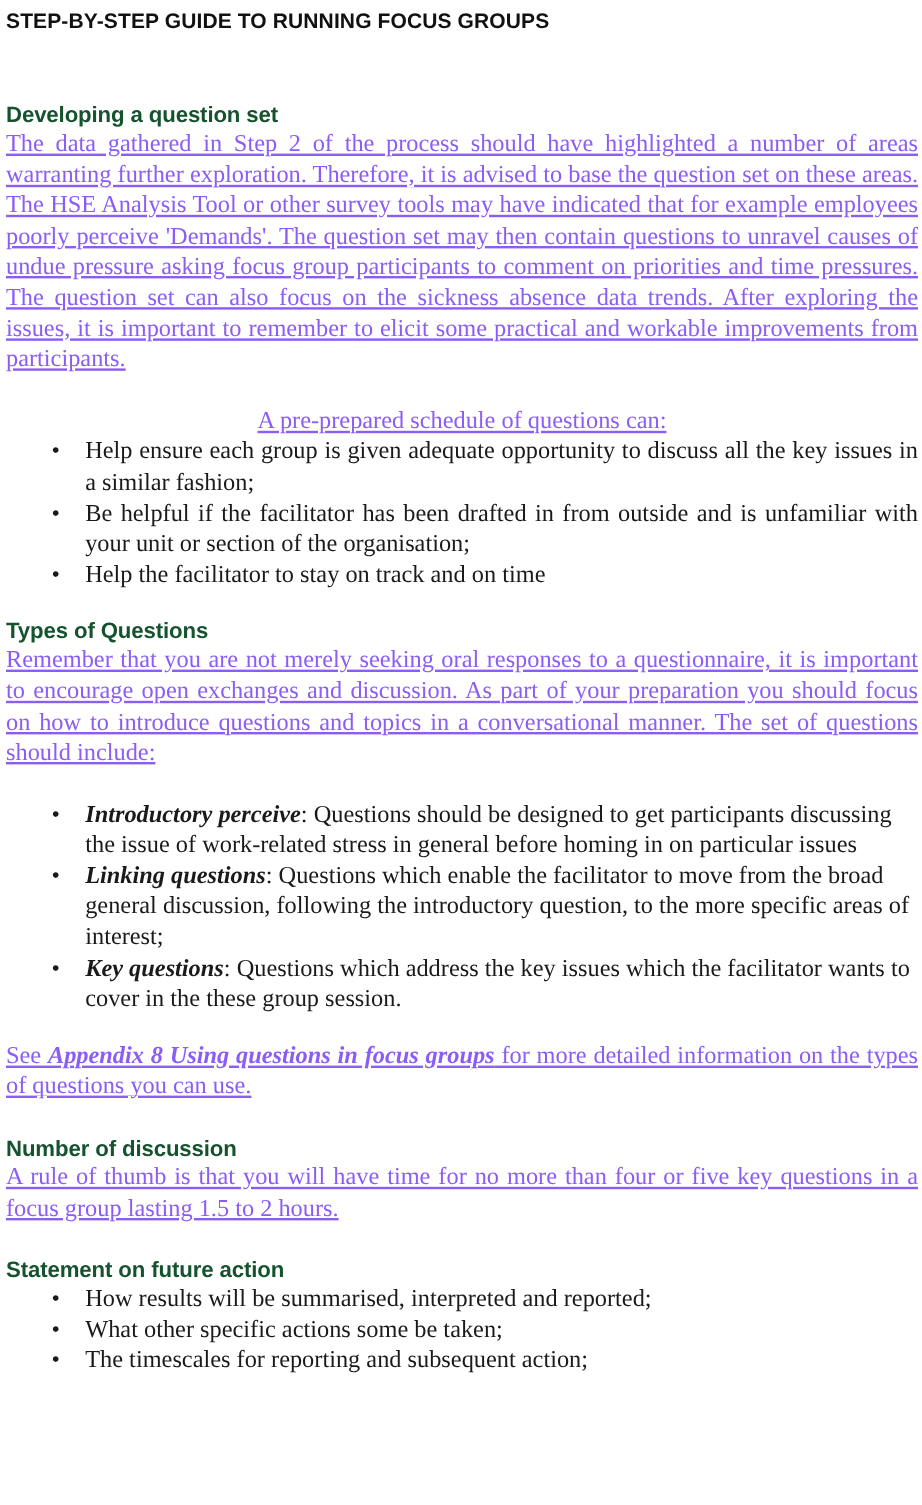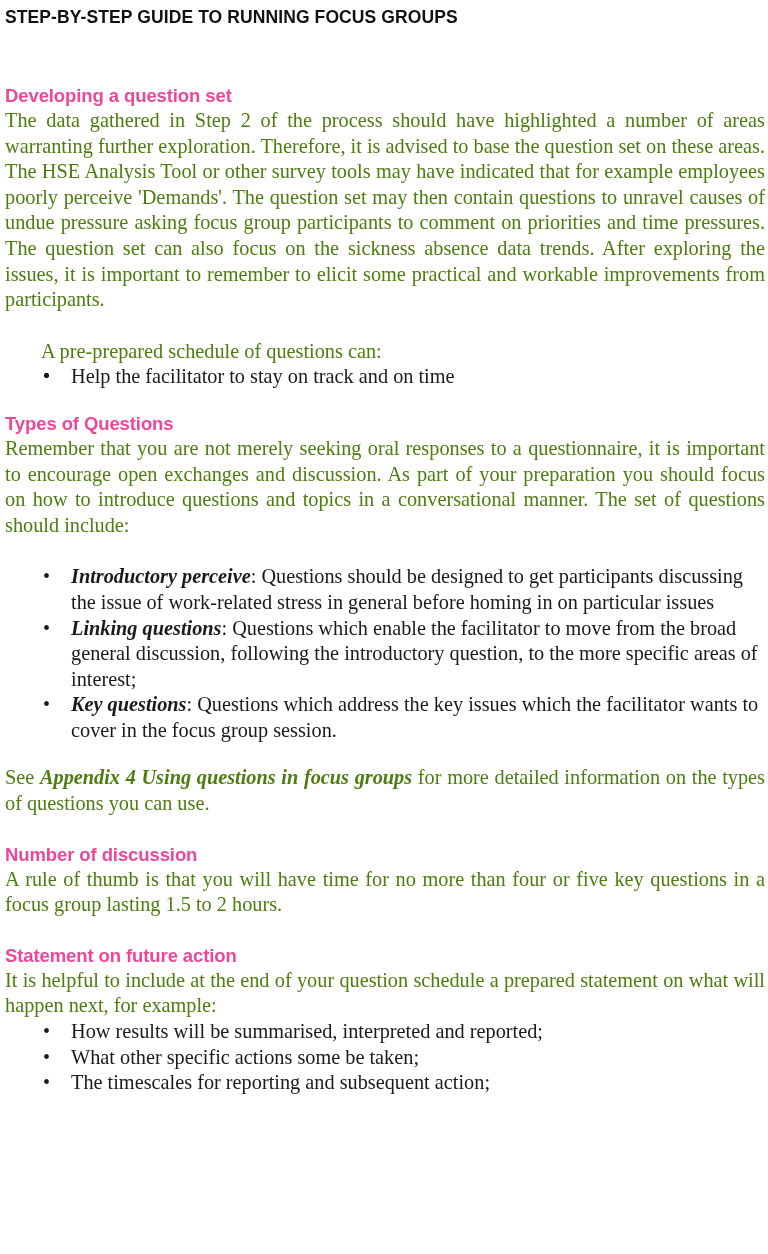--- a/index.html
+++ b/index.html
@@ -38,7 +38,7 @@
     font-family: "Liberation Sans", "DejaVu Sans", sans-serif;
     font-weight: bold;
     font-size: 18.5px;
-    color: #ec4899;
+    color: #14532d;
     margin: 0;
     padding: 0;
     line-height: 24px;

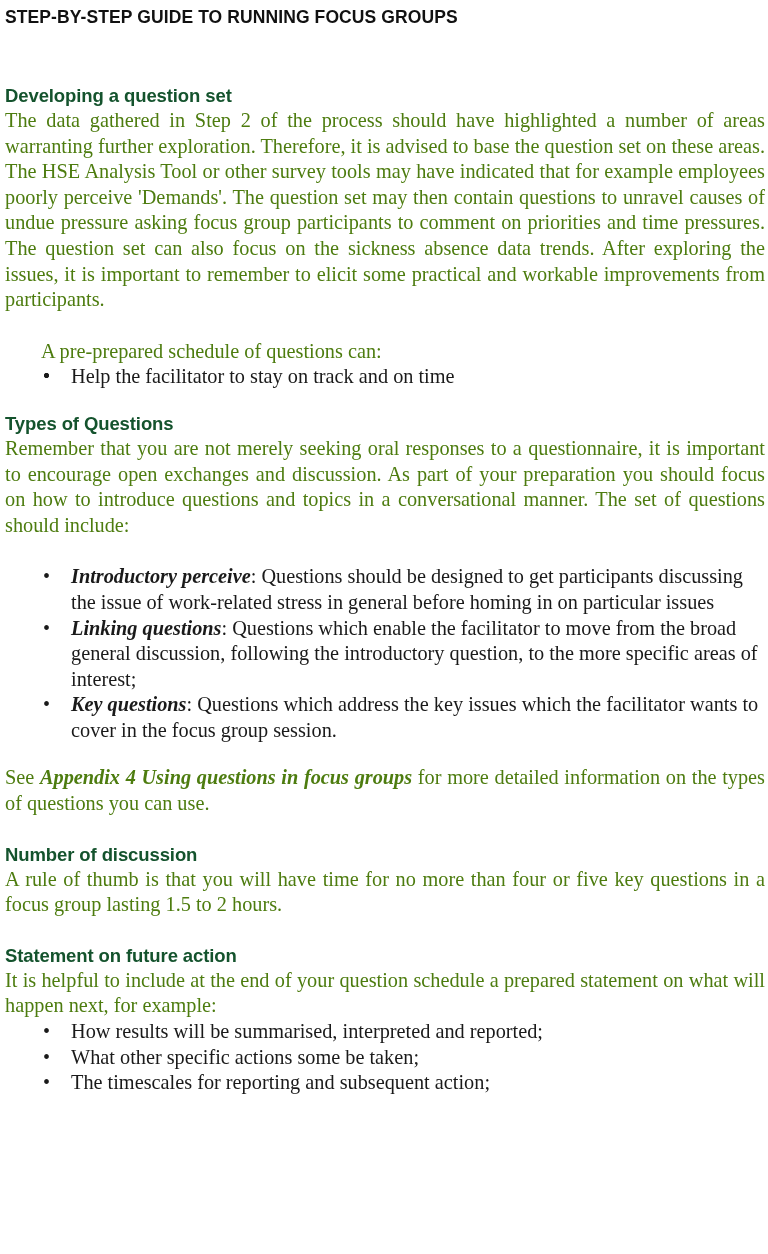--- a/index.html
+++ b/index.html
@@ -53,7 +53,8 @@
     padding: 0;
     text-align: justify;
     text-justify: inter-word;
-    color: #4d7c0f;
+    color: #8b5cf6;
+    text-decoration: underline;
   }
   .para.left {
     text-align: left;

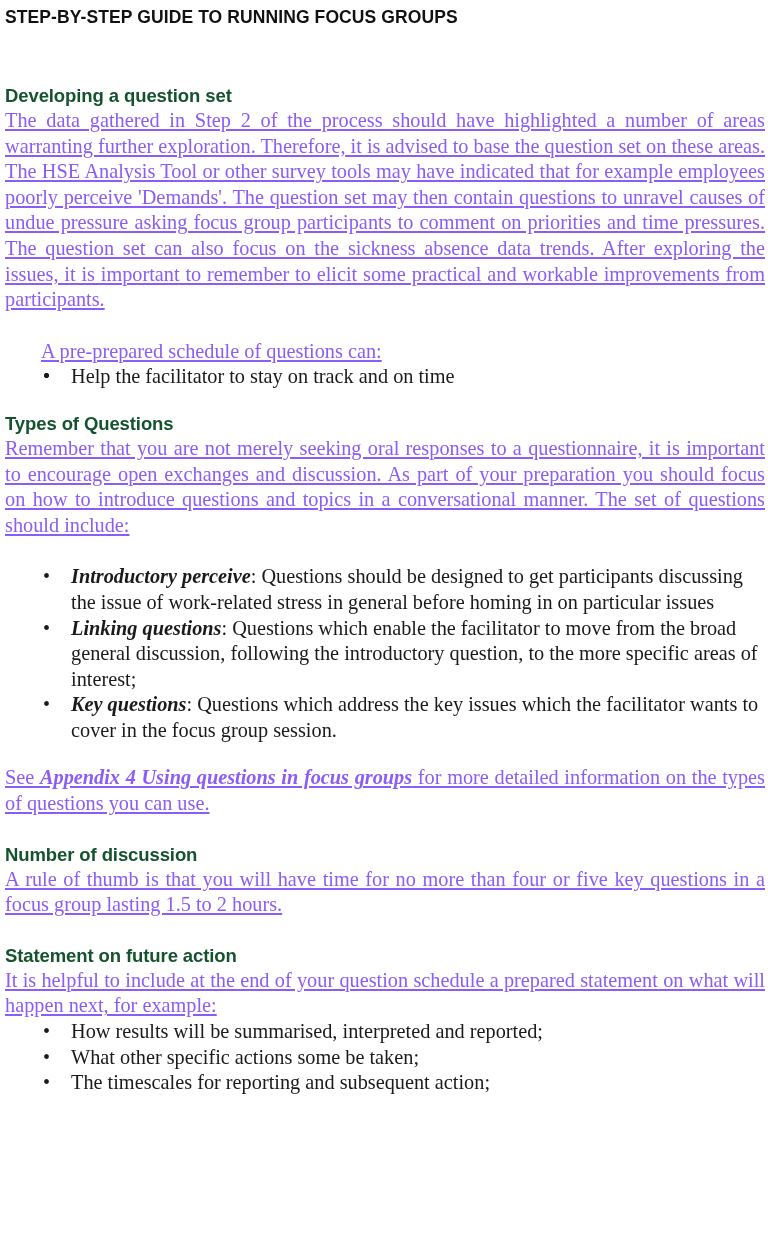--- a/index.html
+++ b/index.html
@@ -57,8 +57,7 @@
     text-decoration: underline;
   }
   .para.left {
-    text-align: left;
-    margin-left: 36px;
+    text-align: center;
   }
   .sp-22 { height: 22px; }
   .sp-26 { height: 26px; }

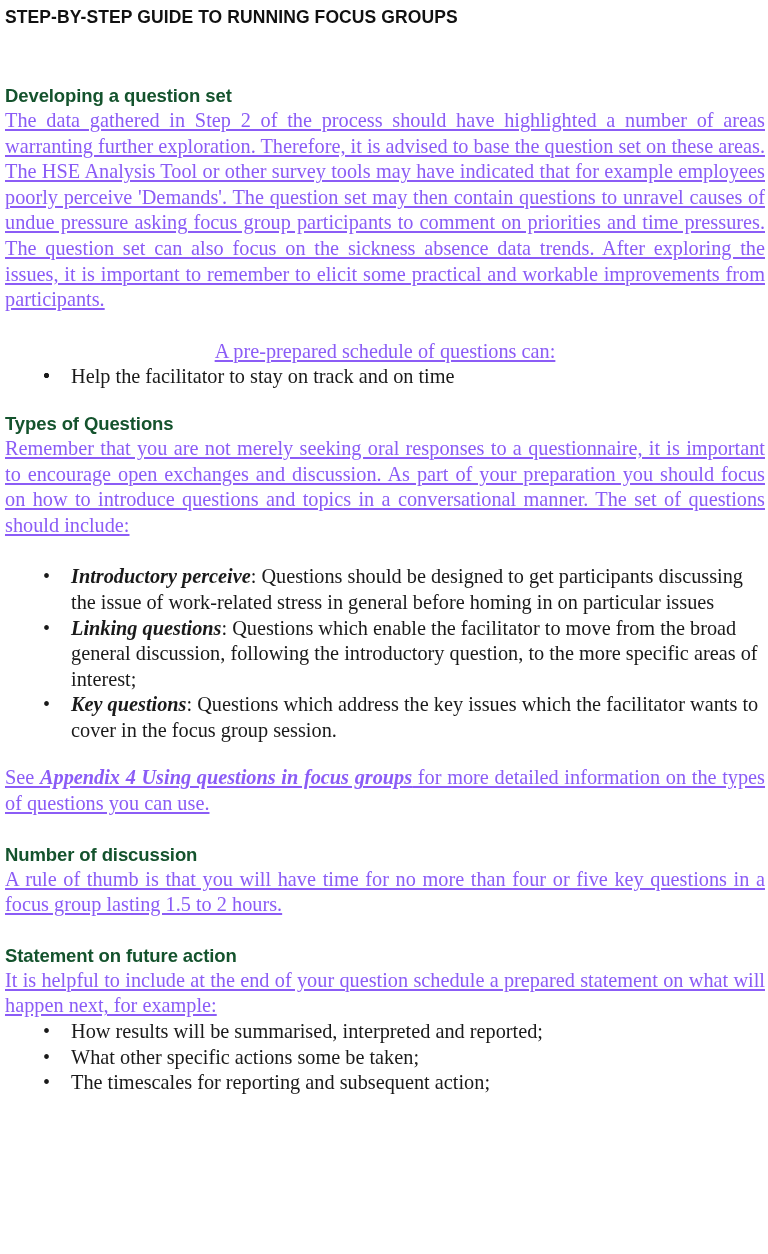--- a/index.html
+++ b/index.html
@@ -129,6 +129,7 @@
   <ul class="bullets justified">
     <li>
       <span class="bullet-dot">•</span>
+      <span>Help ensure each group is given adequate opportunity to discuss all the key issues in a similar fashion;</span>
     </li>
     <li>
       <span class="bullet-dot">•</span>

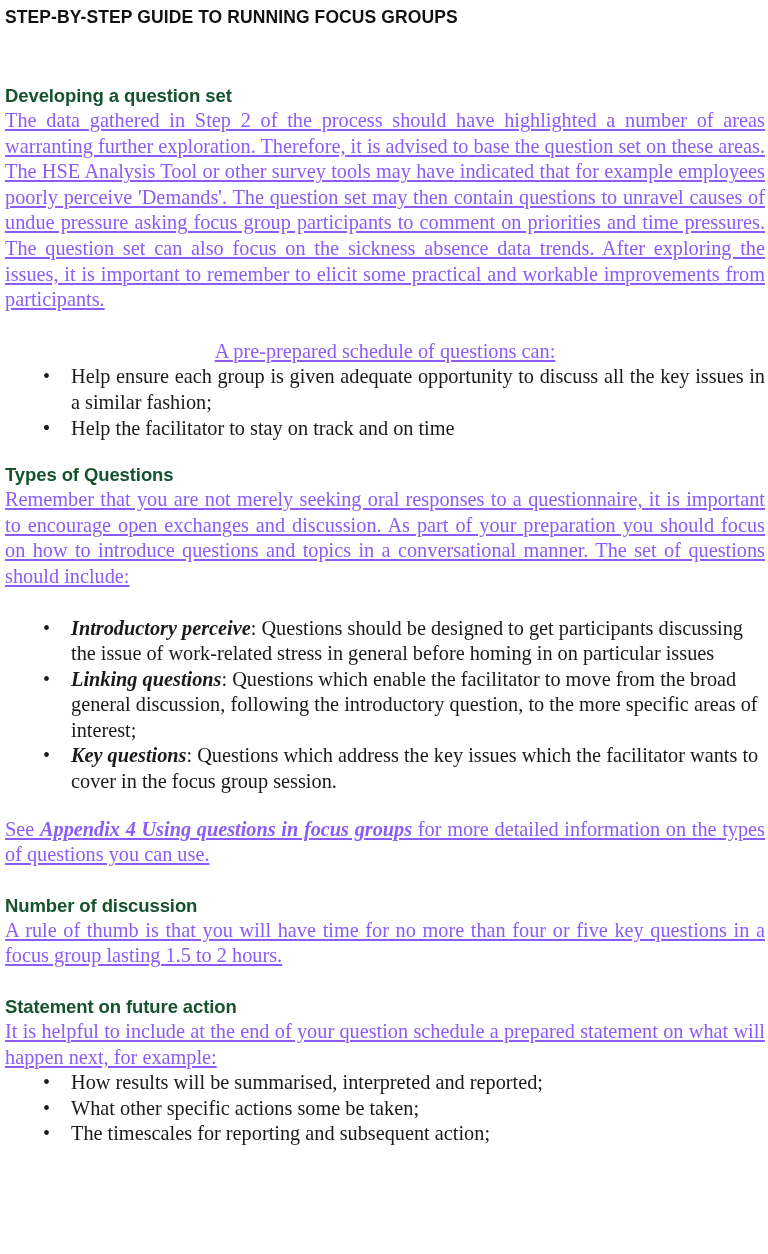--- a/index.html
+++ b/index.html
@@ -133,6 +133,7 @@
     </li>
     <li>
       <span class="bullet-dot">•</span>
+      <span>Be helpful if the facilitator has been drafted in from outside and is unfamiliar with your unit or section of the organisation;</span>
     </li>
     <li>
       <span class="bullet-dot">•</span>

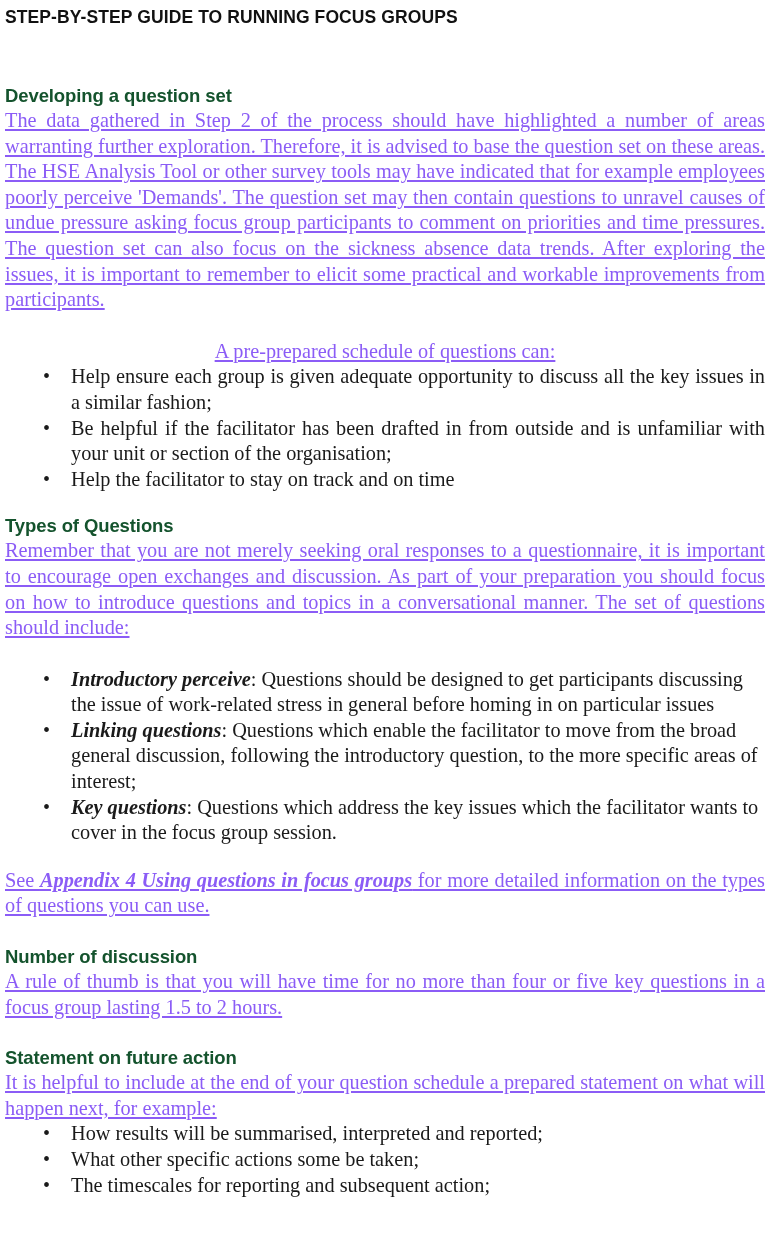--- a/index.html
+++ b/index.html
@@ -160,7 +160,7 @@
     </li>
     <li>
       <span class="bullet-dot">•</span>
-      <span class="lead">Key questions</span><span>: Questions which address the key issues which the facilitator wants to cover in the focus group session.</span>
+      <span class="lead">Key questions</span><span>: Questions which address the key issues which the facilitator wants to cover in the these group session.</span>
     </li>
   </ul>
 

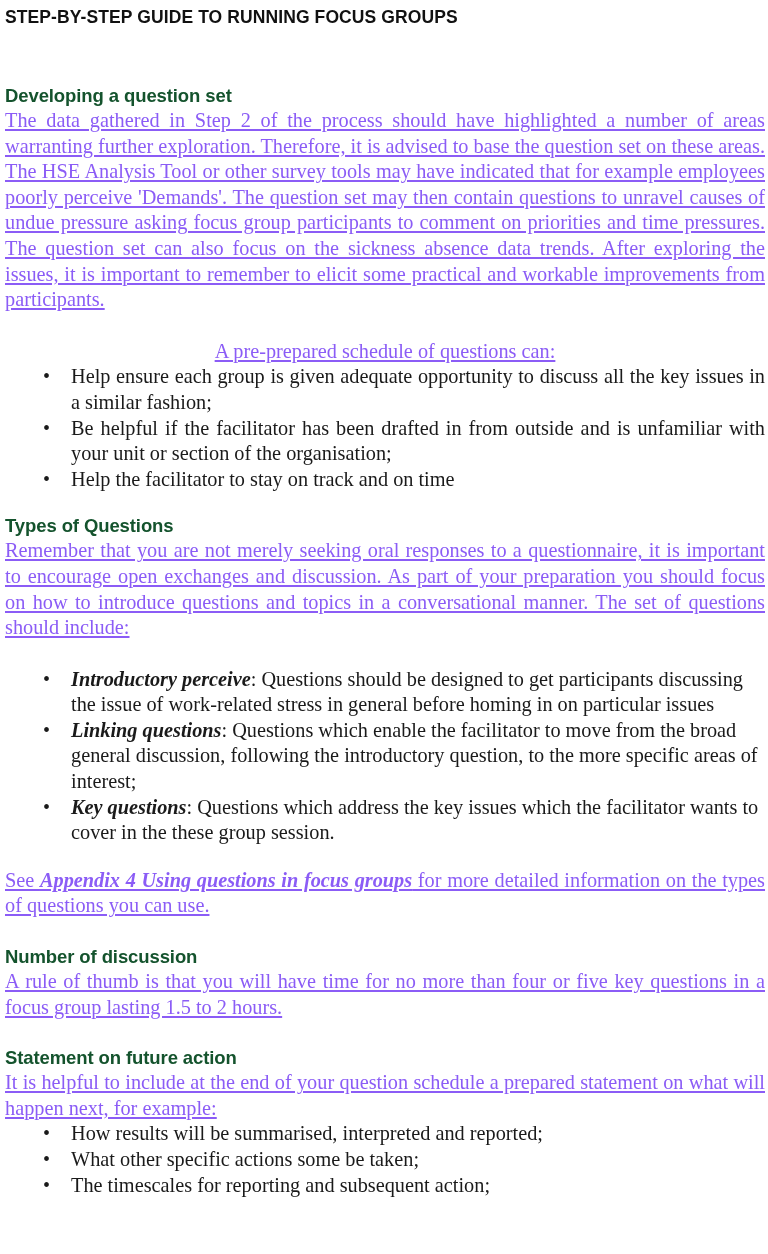--- a/index.html
+++ b/index.html
@@ -166,7 +166,7 @@
 
   <div class="sp-22"></div>
 
-  <p class="para"><span>See </span><span class="em-bi">Appendix 4 Using questions in focus groups</span><span> for more detailed information on the types of questions you can use.</span></p>
+  <p class="para"><span>See </span><span class="em-bi">Appendix 8 Using questions in focus groups</span><span> for more detailed information on the types of questions you can use.</span></p>
 
   <div class="sp-26"></div>
 

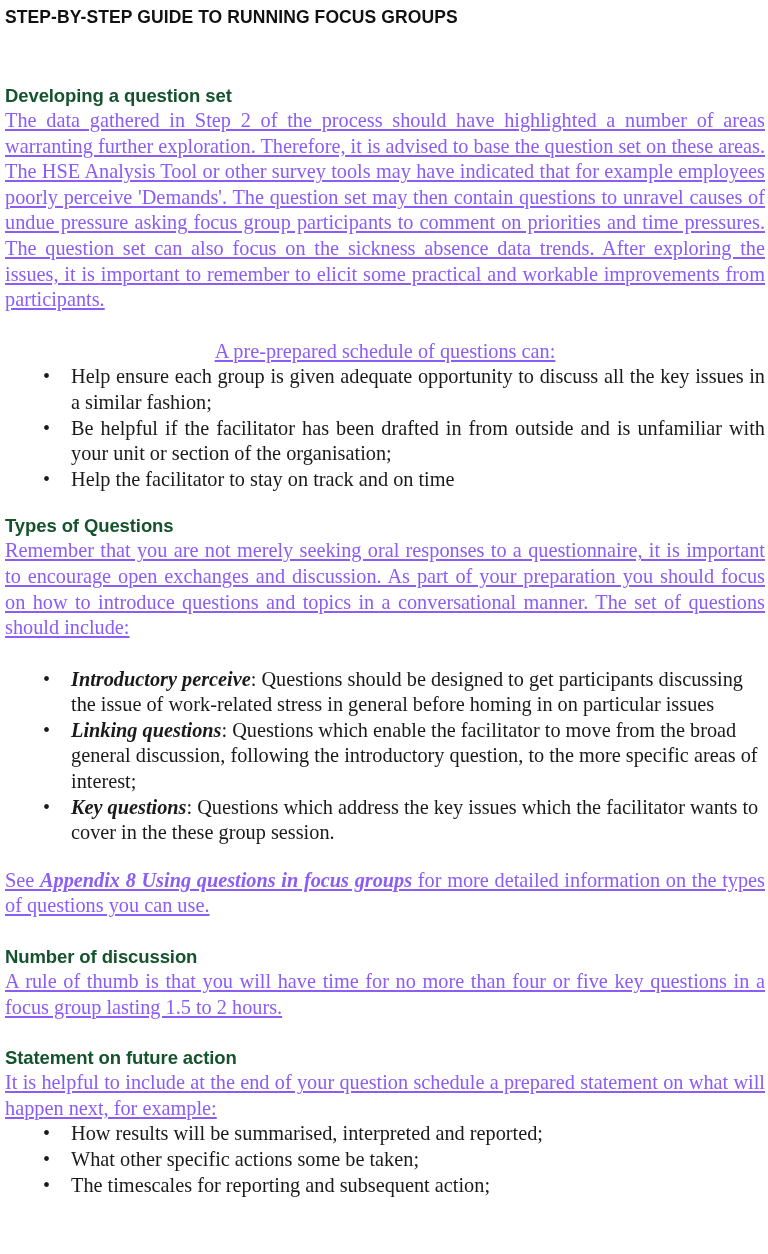--- a/index.html
+++ b/index.html
@@ -178,7 +178,6 @@
 
   <h3 class="h-sub">Statement on future action</h3>
 
-  <p class="para">It is helpful to include at the end of your question schedule a prepared statement on what will happen next, for example:</p>
 
   <ul class="bullets ragged">
     <li>

